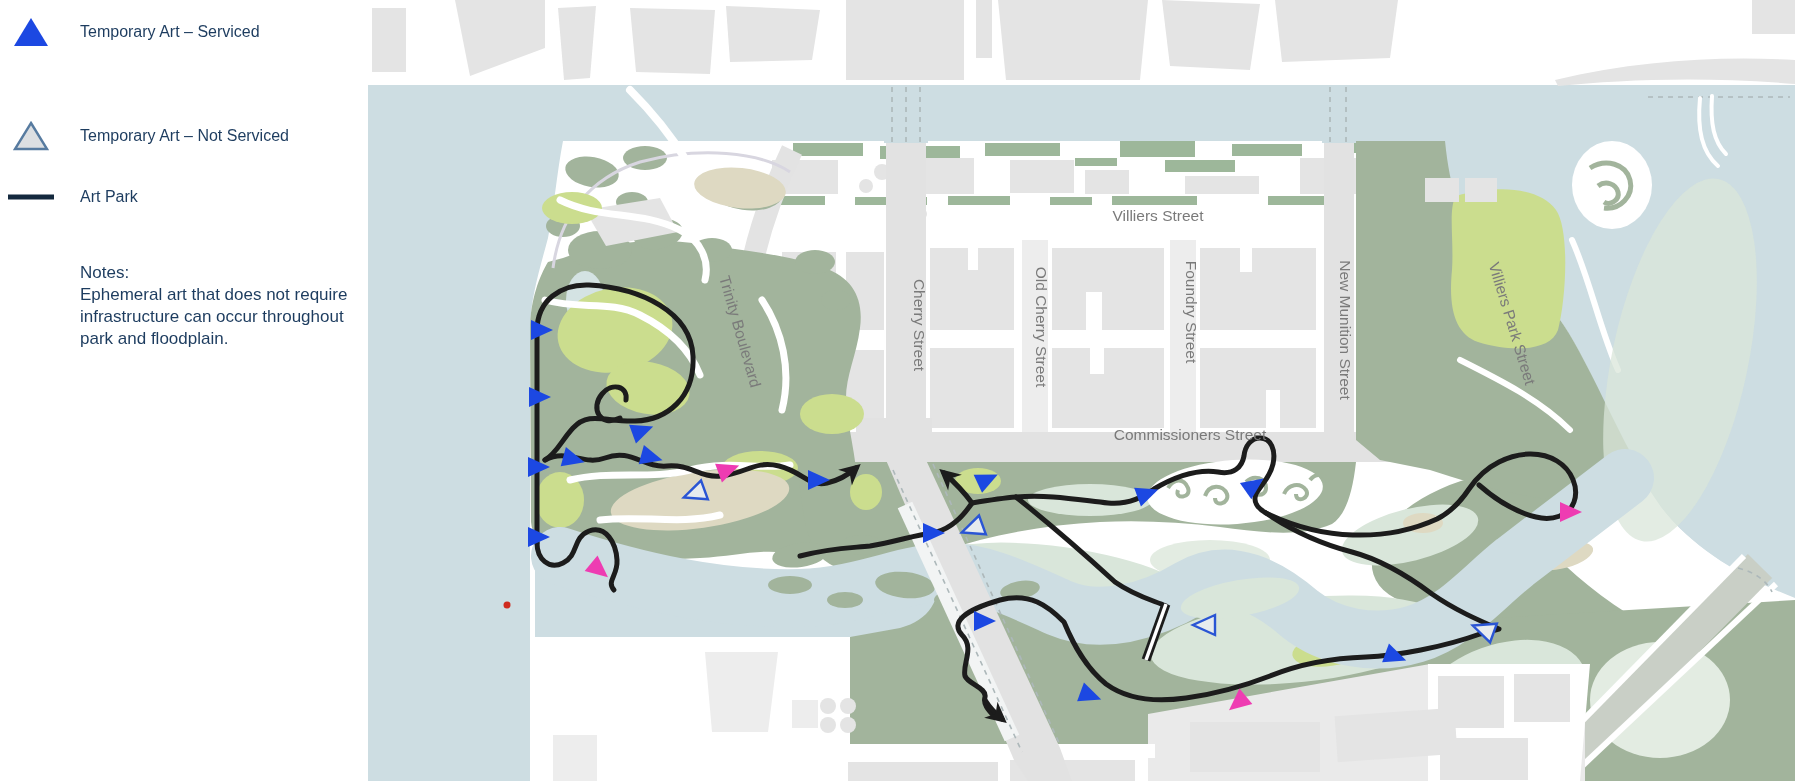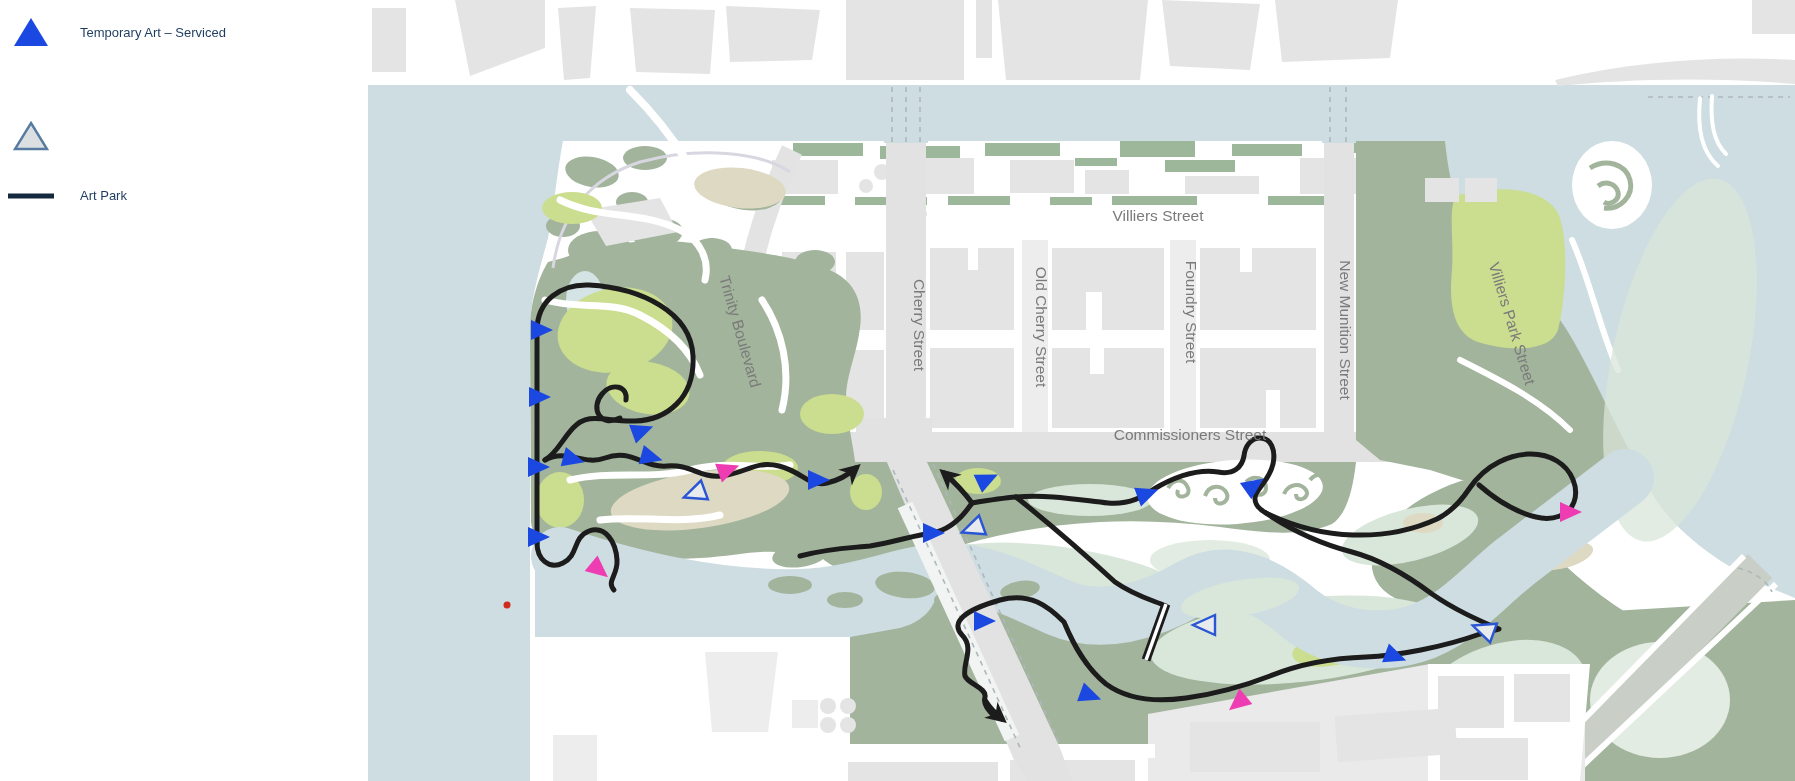--- a/index.html
+++ b/index.html
@@ -31,7 +31,7 @@
   .legend{position:absolute;left:0;top:0;width:368px;height:781px;background:#fff;z-index:5}
   .legend-row{position:absolute;left:0;display:flex;align-items:center}
   .legend-swatch{width:62px;display:flex;justify-content:center;flex:none}
-  .legend-label{color:var(--c-navy);font-size:13px;white-space:nowrap;padding-left:18px}
+  .legend-label{color:var(--c-navy);font-size:16px;white-space:nowrap;padding-left:18px}
   .notes{position:absolute;left:80px;top:262px;width:292px;color:var(--c-navy);font-size:17px;line-height:1.3}
 </style>
 </head>

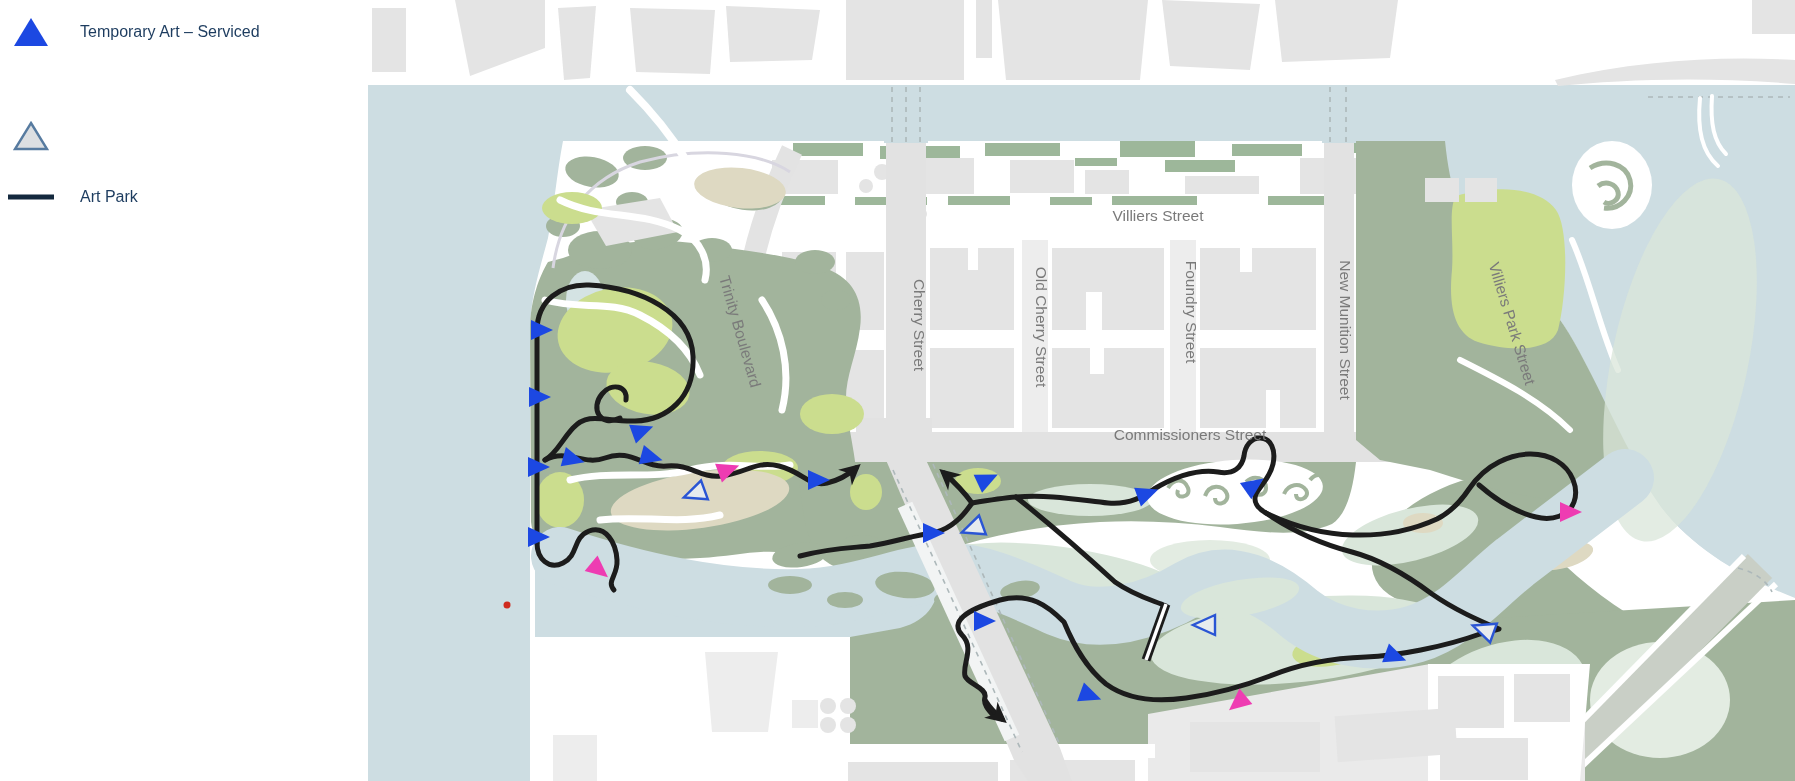--- a/index.html
+++ b/index.html
@@ -54,6 +54,7 @@
             <polygon points="19,3 35,29 3,29" fill="#dcdfe2" stroke="#577ba0" stroke-width="2.4"></polygon>
           </svg>
       </span>
+      <span class="legend-label">Temporary Art – Not Serviced</span>
     </div>
     <div class="legend-row" style="top:188px">
       <span class="legend-swatch">

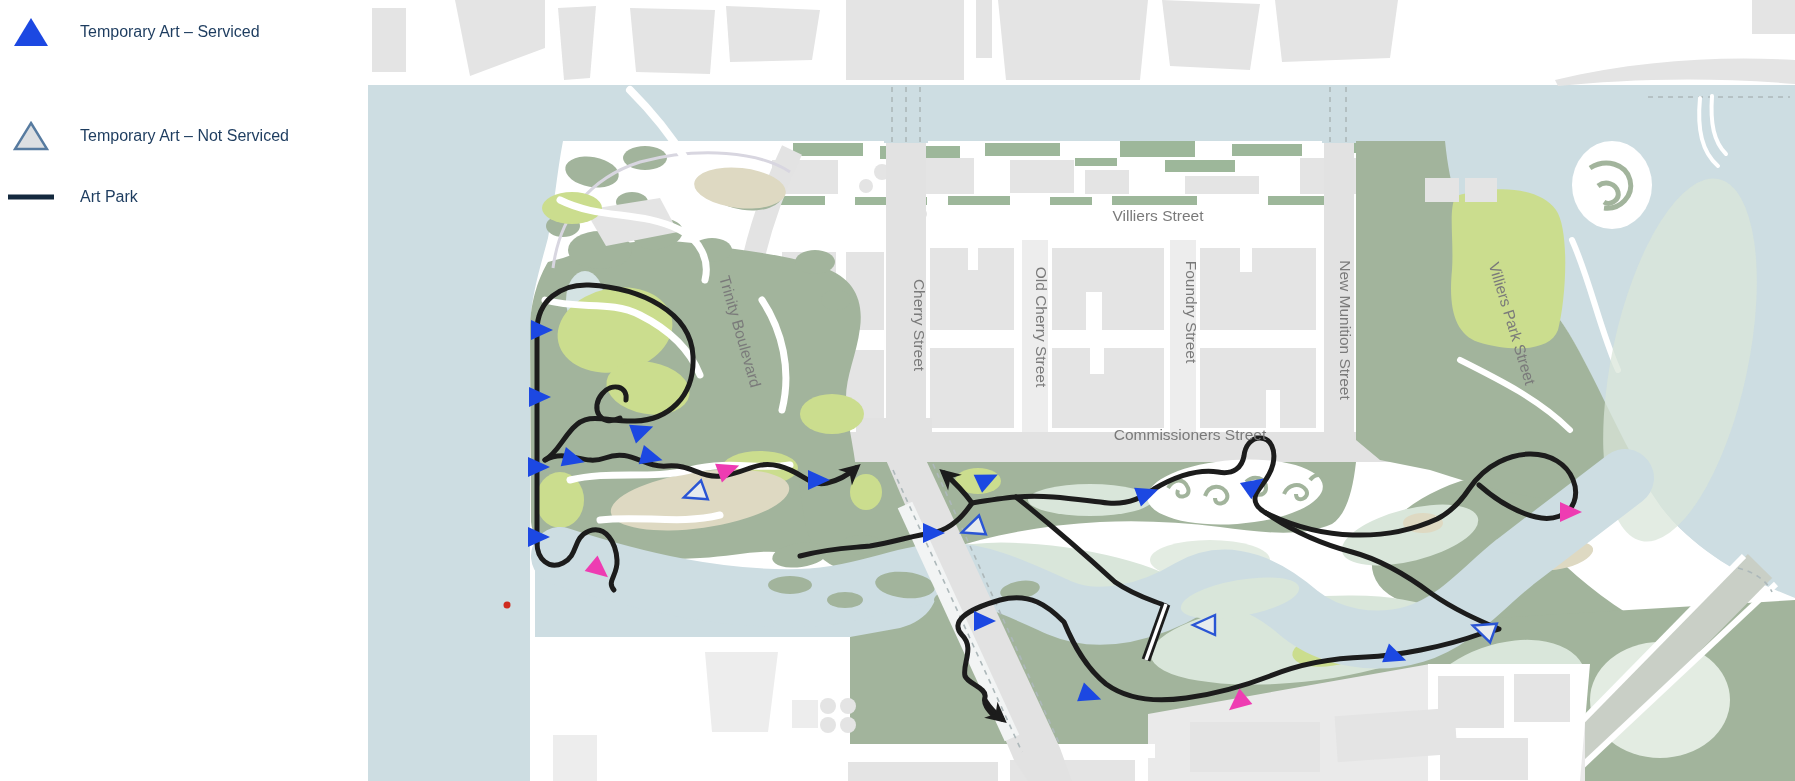--- a/index.html
+++ b/index.html
@@ -64,6 +64,10 @@
       </span>
       <span class="legend-label">Art Park</span>
     </div>
+    <div class="notes">
+      <div>Notes:</div>
+      <div>Ephemeral art that does not require infrastructure can occur throughout park and floodplain.</div>
+    </div>
   </div>
 
   <svg class="map-svg" width="1795" height="781" viewBox="0 0 1795 781">

